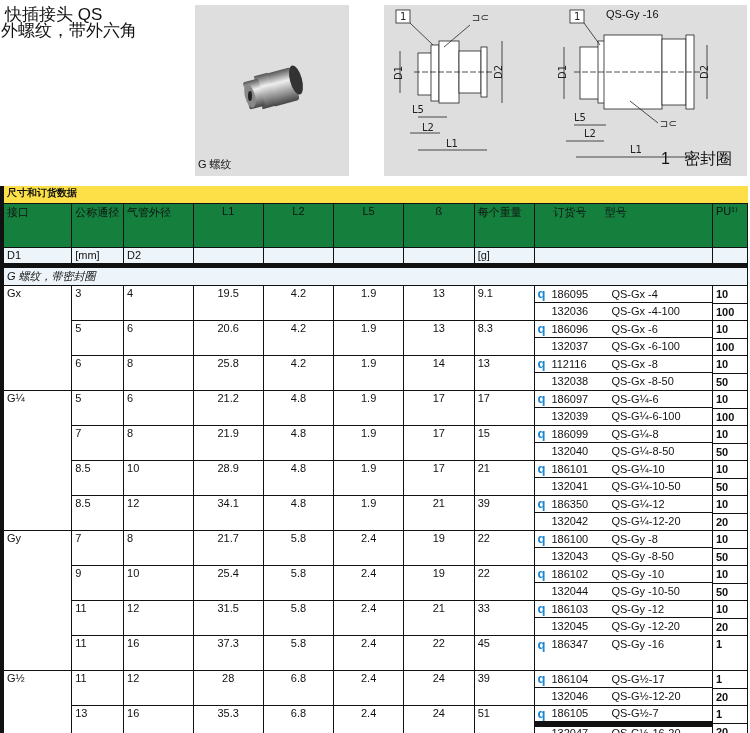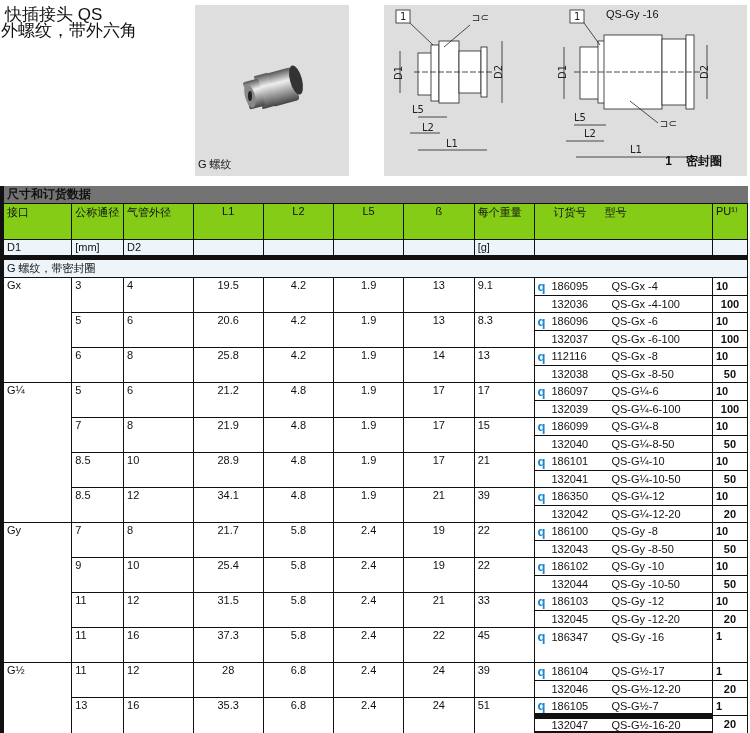--- a/index.html
+++ b/index.html
@@ -10,7 +10,7 @@
   .photo .cap { position: absolute; left: 3px; bottom: 4px; font-size: 11px; }
   .fitting { position: absolute; left: 43px; top: 55px; width: 70px; height: 60px; }
   .draw { position: absolute; left: 384px; top: 5px; width: 363px; height: 171px; background: #dedede; }
-  .draw .cap { position: absolute; right: 25px; bottom: 6px; font-size: 12px; font-weight: bold; }
+  .draw .cap { position: absolute; right: 15px; bottom: 6px; font-size: 16px; }
   .draw .cap span { margin-right: 14px; }
   .draw .model { position: absolute; left: 222px; top: 3px; font-size: 11px; }
 

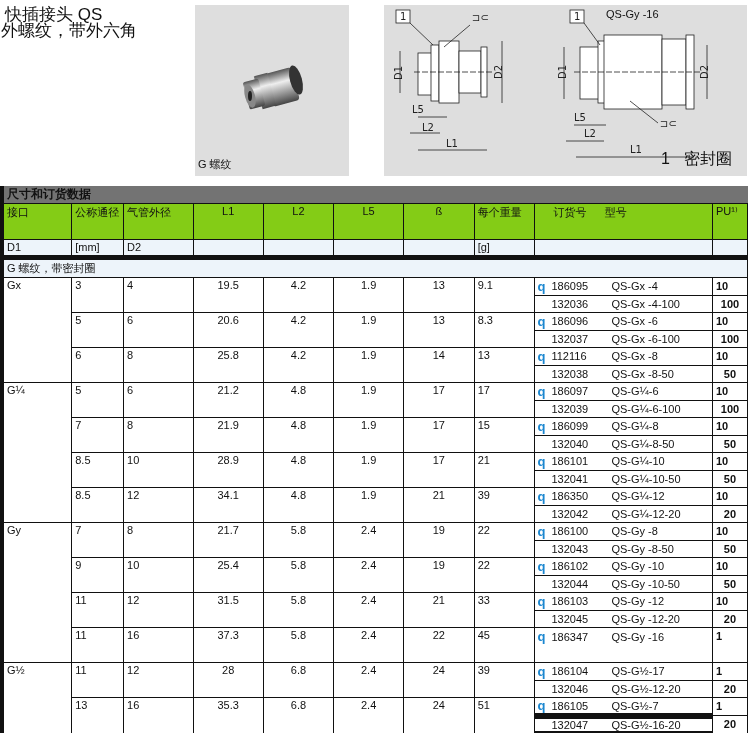--- a/index.html
+++ b/index.html
@@ -16,7 +16,7 @@
 
   table { position: absolute; left: 0; top: 186px; width: 748px; border-collapse: collapse; font-size: 11px; }
   td, th { border: 1.5px solid #111; vertical-align: top; padding: 1px 3px; font-weight: normal; text-align: left; }
-  .sec-title td { background: #737373; font-weight: bold; font-size: 12px; border-left: 4px solid #111; border-right: none; border-top: none; border-bottom: none; padding: 0 3px; height: 17px; }
+  .sec-title td { background: #fde047; font-weight: bold; font-size: 10px; border-left: 4px solid #111; border-right: none; border-top: none; border-bottom: none; padding: 0 3px; height: 17px; }
   .hdr td { background: #84cc16; height: 36px; }
   .hdr2 td { background: #edf4fa; height: 18px; border-bottom: 5px solid #111; }
   .grp td { background: #edf4fa; height: 18px; border-left: 4px solid #111; }

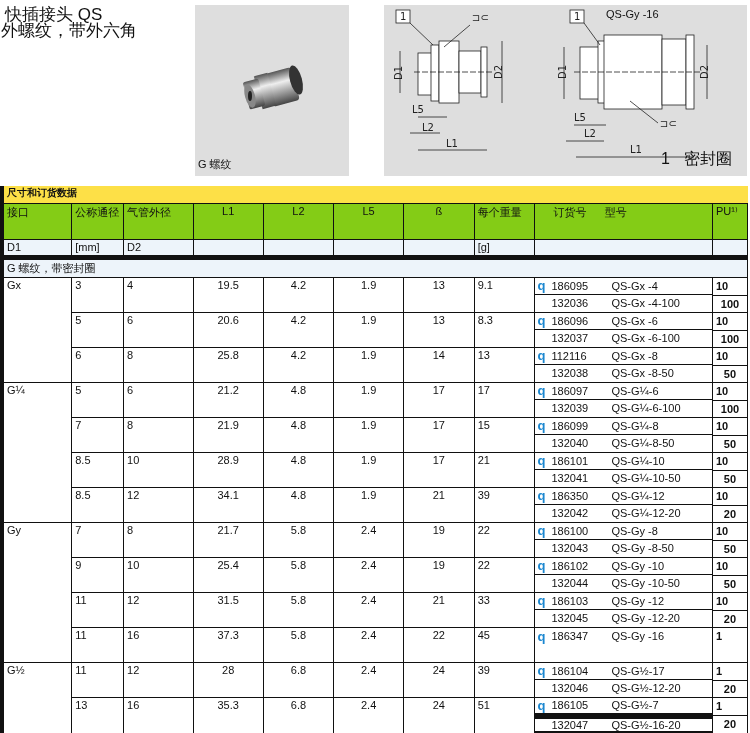--- a/index.html
+++ b/index.html
@@ -17,7 +17,7 @@
   table { position: absolute; left: 0; top: 186px; width: 748px; border-collapse: collapse; font-size: 11px; }
   td, th { border: 1.5px solid #111; vertical-align: top; padding: 1px 3px; font-weight: normal; text-align: left; }
   .sec-title td { background: #fde047; font-weight: bold; font-size: 10px; border-left: 4px solid #111; border-right: none; border-top: none; border-bottom: none; padding: 0 3px; height: 17px; }
-  .hdr td { background: #84cc16; height: 36px; }
+  .hdr td { background: #15803d; height: 44px; }
   .hdr2 td { background: #edf4fa; height: 18px; border-bottom: 5px solid #111; }
   .grp td { background: #edf4fa; height: 18px; border-left: 4px solid #111; }
   td.first { border-left: 4px solid #111; }

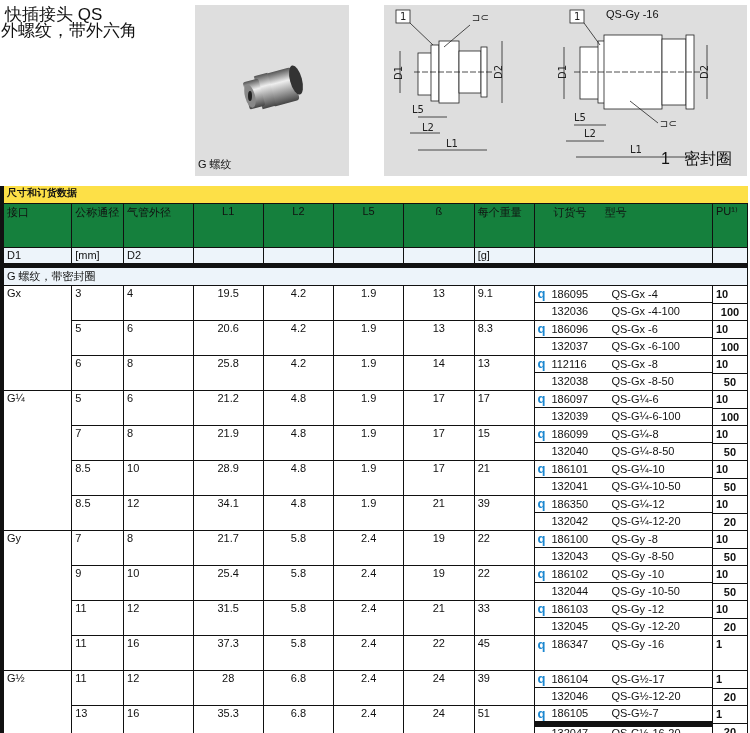--- a/index.html
+++ b/index.html
@@ -19,7 +19,7 @@
   .sec-title td { background: #fde047; font-weight: bold; font-size: 10px; border-left: 4px solid #111; border-right: none; border-top: none; border-bottom: none; padding: 0 3px; height: 17px; }
   .hdr td { background: #15803d; height: 44px; }
   .hdr2 td { background: #edf4fa; height: 18px; border-bottom: 5px solid #111; }
-  .grp td { background: #edf4fa; height: 18px; border-left: 4px solid #111; }
+  .grp td { background: #edf4fa; height: 18px; border-left: 4px solid #111; font-style: italic; }
   td.first { border-left: 4px solid #111; }
   td.c { text-align: center; }
   .row td { height: 35px; }

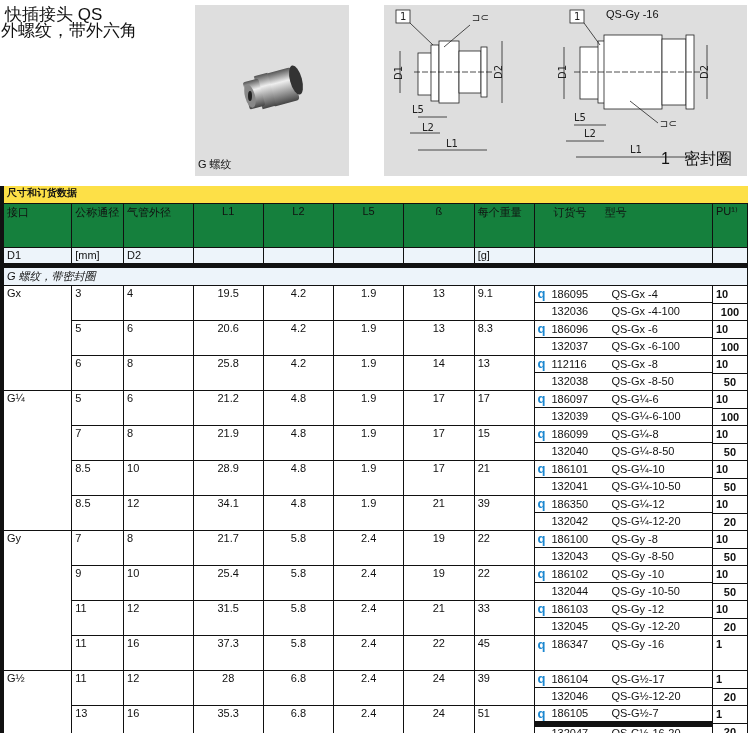--- a/index.html
+++ b/index.html
@@ -31,7 +31,7 @@
   .ono { width: 60px; }
   .pu { padding: 0; }
   .pu div { height: 17px; padding: 0 3px; line-height: 17px; font-weight: bold; }
-  .pu div + div { border-top: 1.5px solid #111; text-align: center; }
+  .pu div + div { border-top: 1.5px solid #111; }
   .bottom td { border-bottom: 6px solid #111; }
 </style>
 </head>

